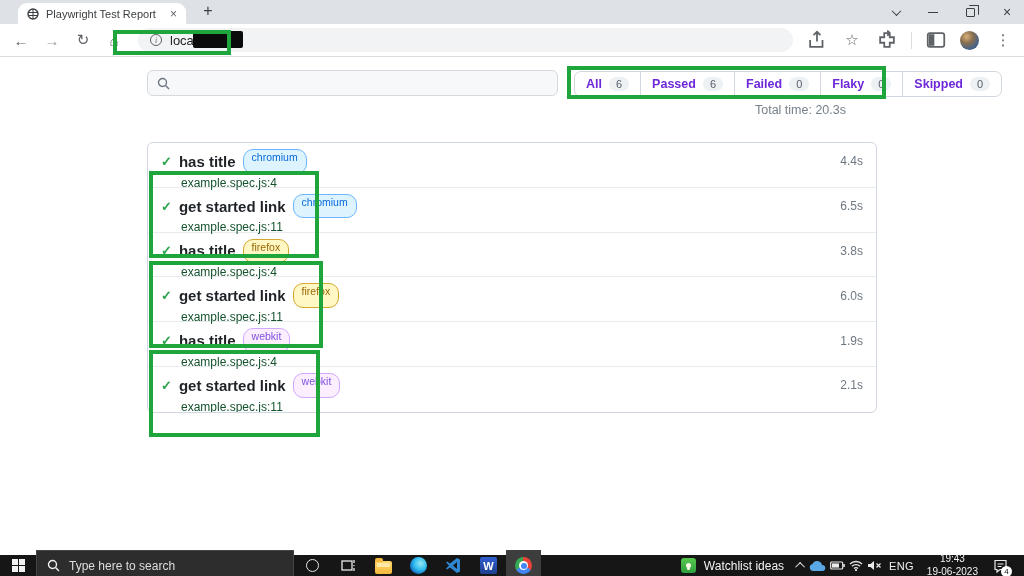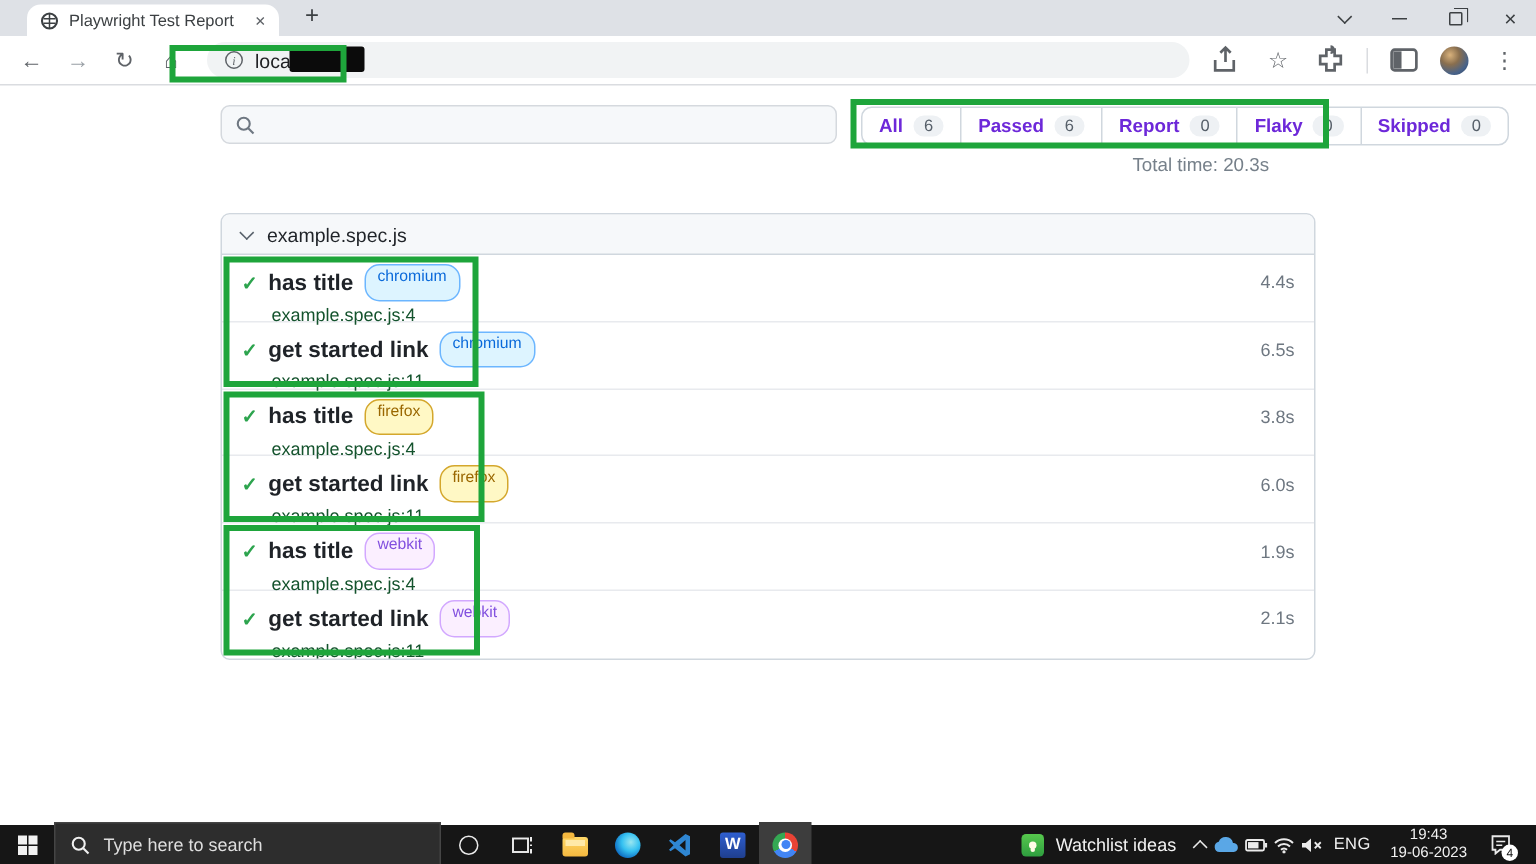--- a/index.html
+++ b/index.html
@@ -196,7 +196,7 @@
       <span class="seg-count">6</span>
     </div>
     <div class="seg">
-      <span class="seg-label">Report</span>
+      <span class="seg-label">Failed</span>
       <span class="seg-count">0</span>
     </div>
     <div class="seg">

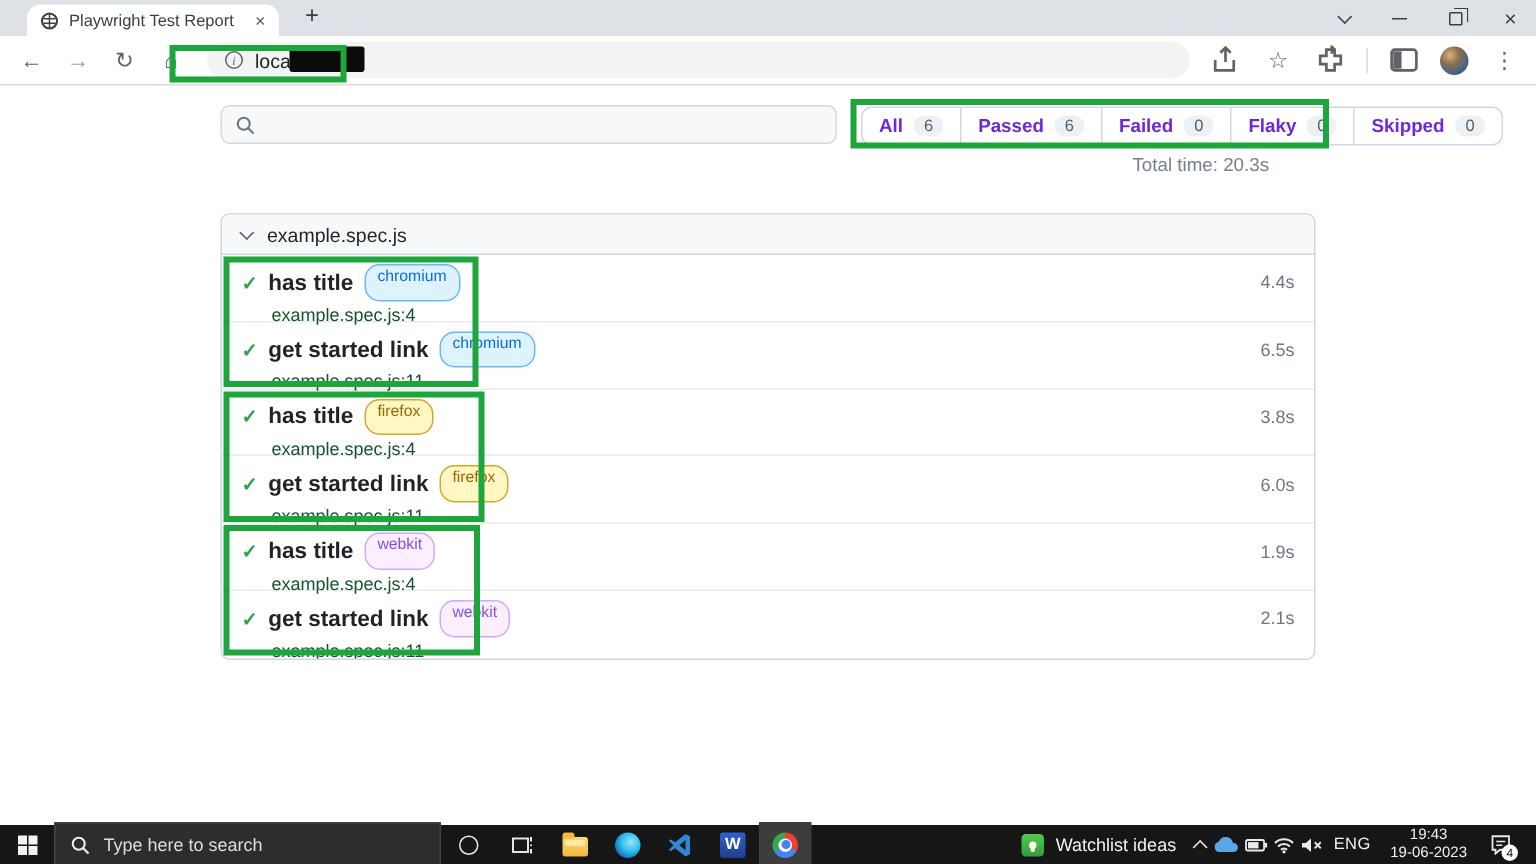--- a/index.html
+++ b/index.html
@@ -212,10 +212,6 @@
   <div class="total-time">Total time: 20.3s</div>
 
   <div class="card">
-    <div class="card-header">
-      <span class="chev-down"></span>
-      <span class="file-name">example.spec.js</span>
-    </div>
     <div id="test-rows">
   <div class="test-row">
     <div class="row-main">

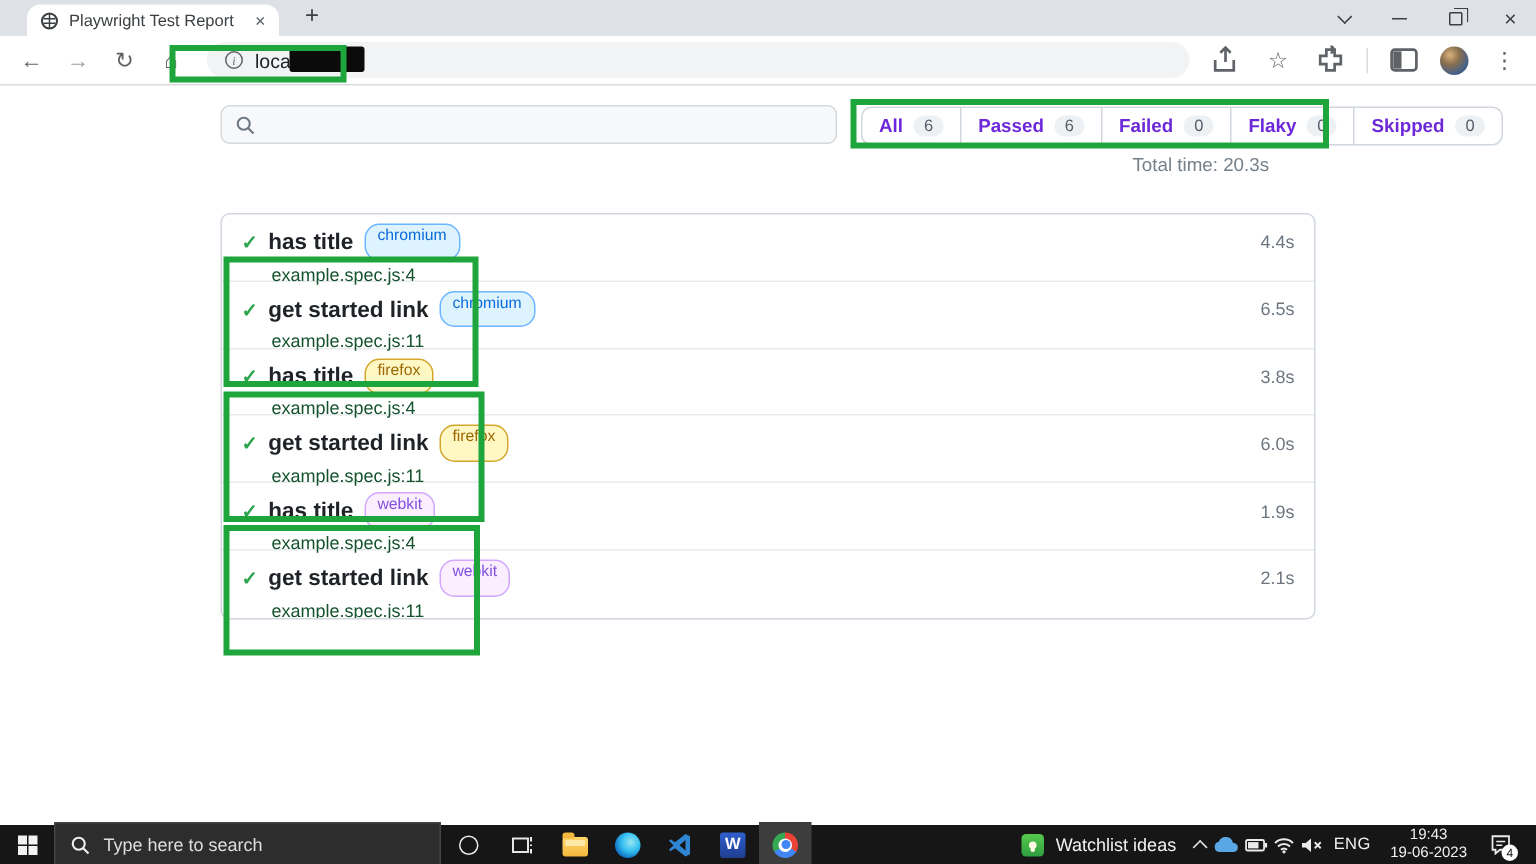--- a/index.html
+++ b/index.html
@@ -81,7 +81,7 @@
   .anno-pair3 { left:149px; top:350px; width:171px; height:87px; }
 
   
-  .taskbar { position:absolute; bottom:0; left:0; width:1024px; height:26px; background:#161616;
+  .taskbar { position:absolute; bottom:0; left:0; width:1024px; height:21px; background:#161616;
              display:flex; align-items:center; color:#fff; }
   .start { width:36px; height:31px; display:flex; align-items:center; justify-content:center; }
   .winlogo { display:grid; grid-template-columns:6px 6px; grid-template-rows:6px 6px; gap:1px; }

